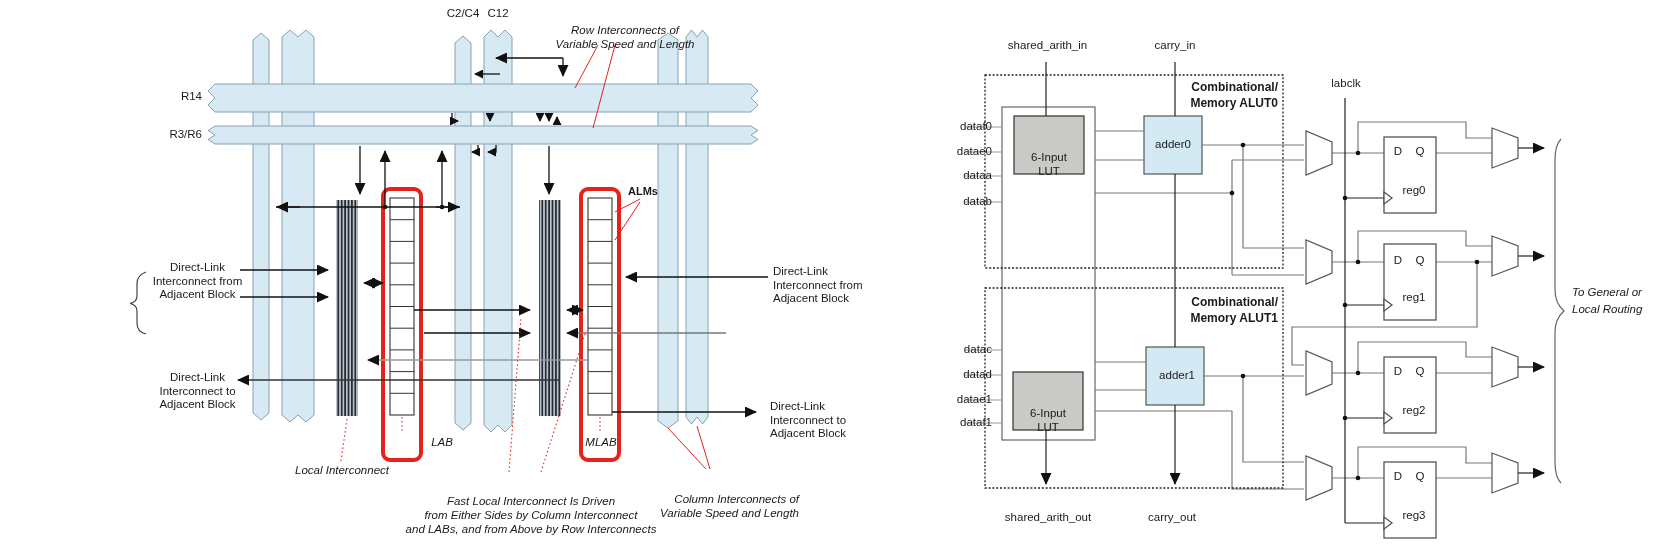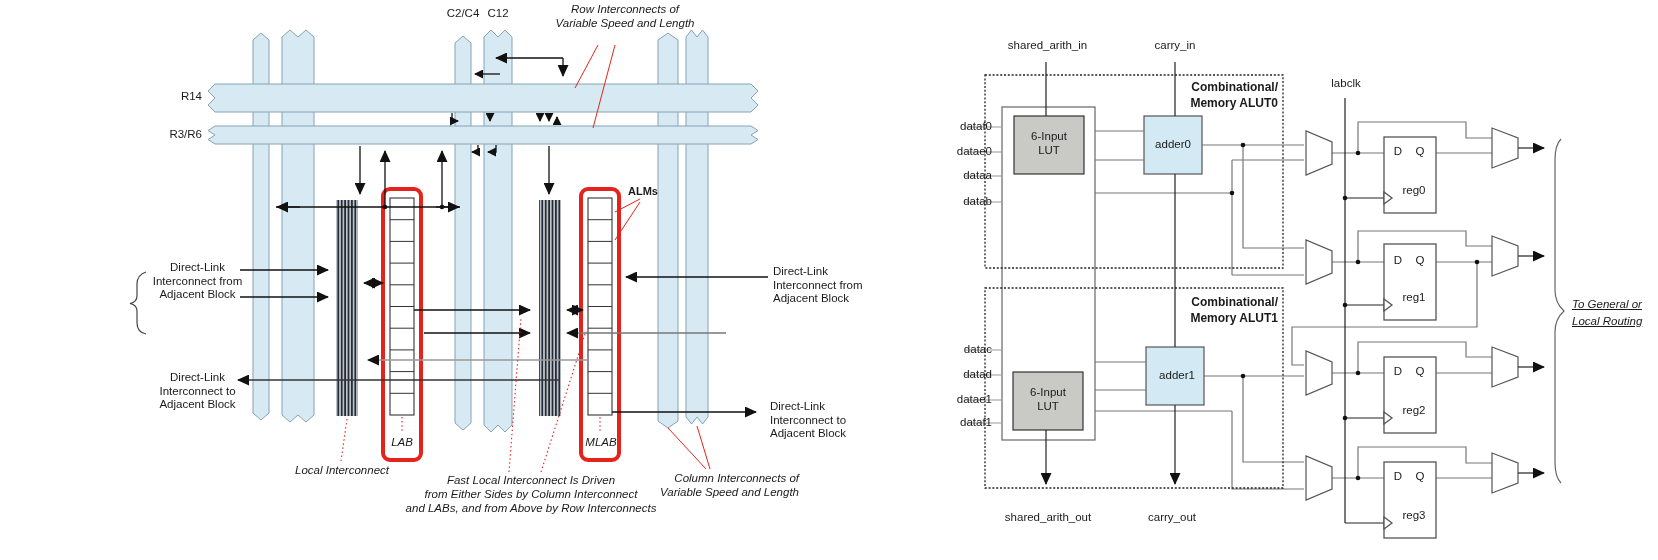--- a/index.html
+++ b/index.html
@@ -14,7 +14,7 @@
   .ctr{text-align:center;}
   .rt{text-align:right;}
   .sm{font-size:11px;line-height:13px;font-weight:bold;}
-  .lh14{line-height:14px;}
+  .lh14{line-height:14px;margin-top:21px;}
   .lh16{line-height:16px;}
 </style>
 </head>

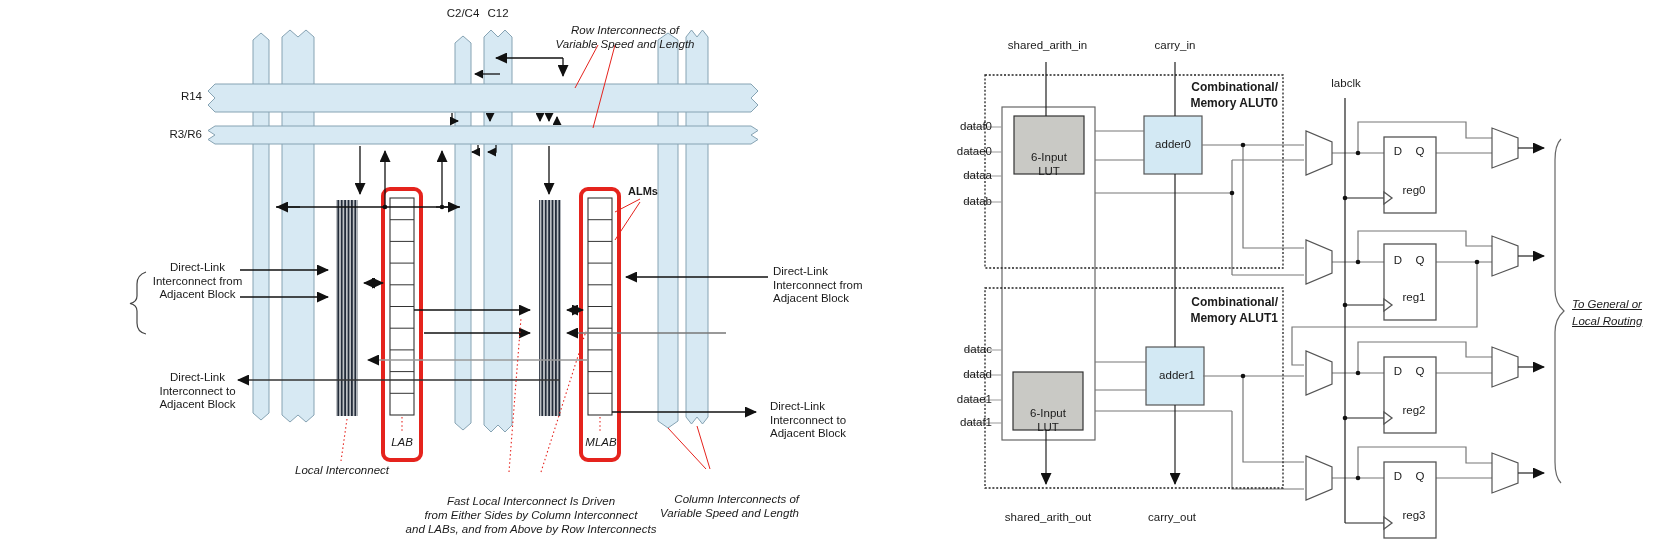--- a/index.html
+++ b/index.html
@@ -307,7 +307,7 @@
 <div class="lbl ctr" style="left:1412px;top:470px;width:16px;">Q</div>
 <div class="lbl ctr" style="left:1392px;top:509px;width:44px;">reg3</div>
 
-<div class="blk it" style="left:1572px;top:296px;width:85px;line-height:17px;text-decoration:underline;">
+<div class="blk it" style="left:1572px;top:284px;width:85px;line-height:17px;">
   <div>To General or</div>
   <div>Local Routing</div>
 </div>

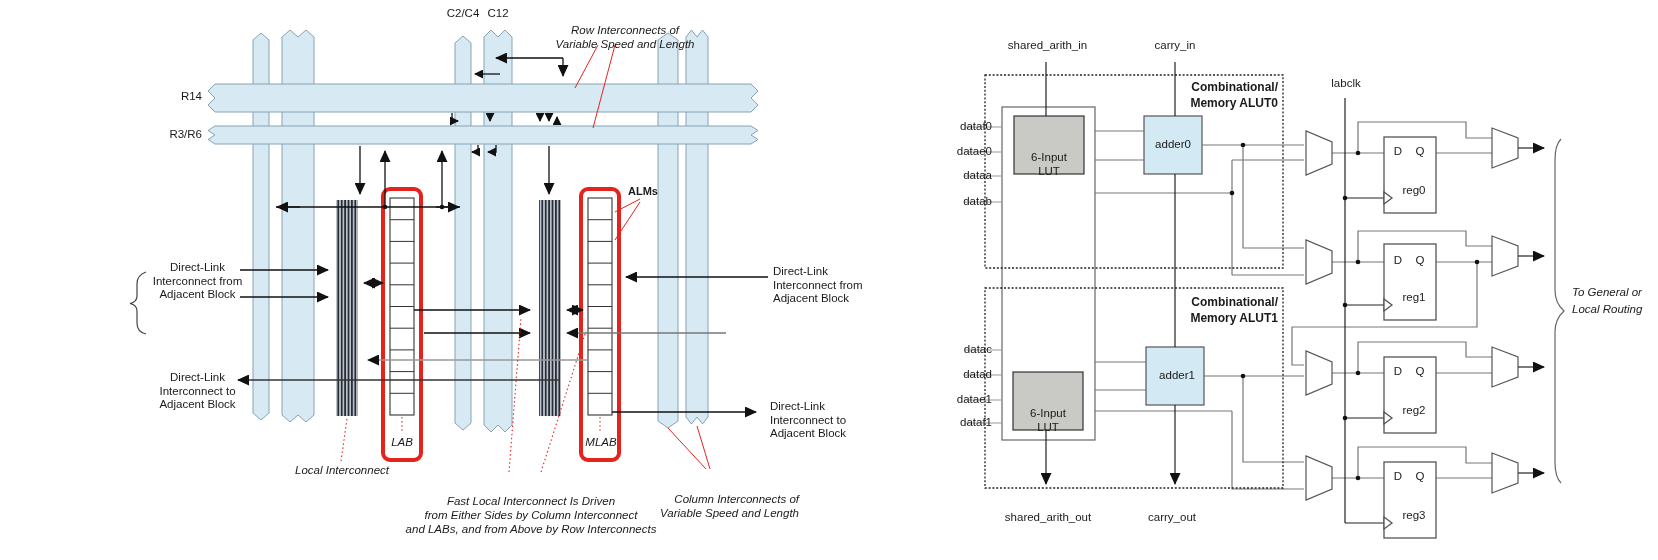--- a/index.html
+++ b/index.html
@@ -234,7 +234,7 @@
 </div>
 
 <div class="lbl it ctr" style="left:288px;top:464px;width:108px;">Local Interconnect</div>
-<div class="lbl it ctr" style="left:381px;top:436px;width:42px;">LAB</div>
+<div class="lbl it ctr" style="left:381px;top:436px;width:42px;padding-left:40px;">LAB</div>
 <div class="lbl it ctr" style="left:578px;top:436px;width:46px;">MLAB</div>
 
 <div class="blk ctr it lh14" style="left:400px;top:473px;width:262px;">

